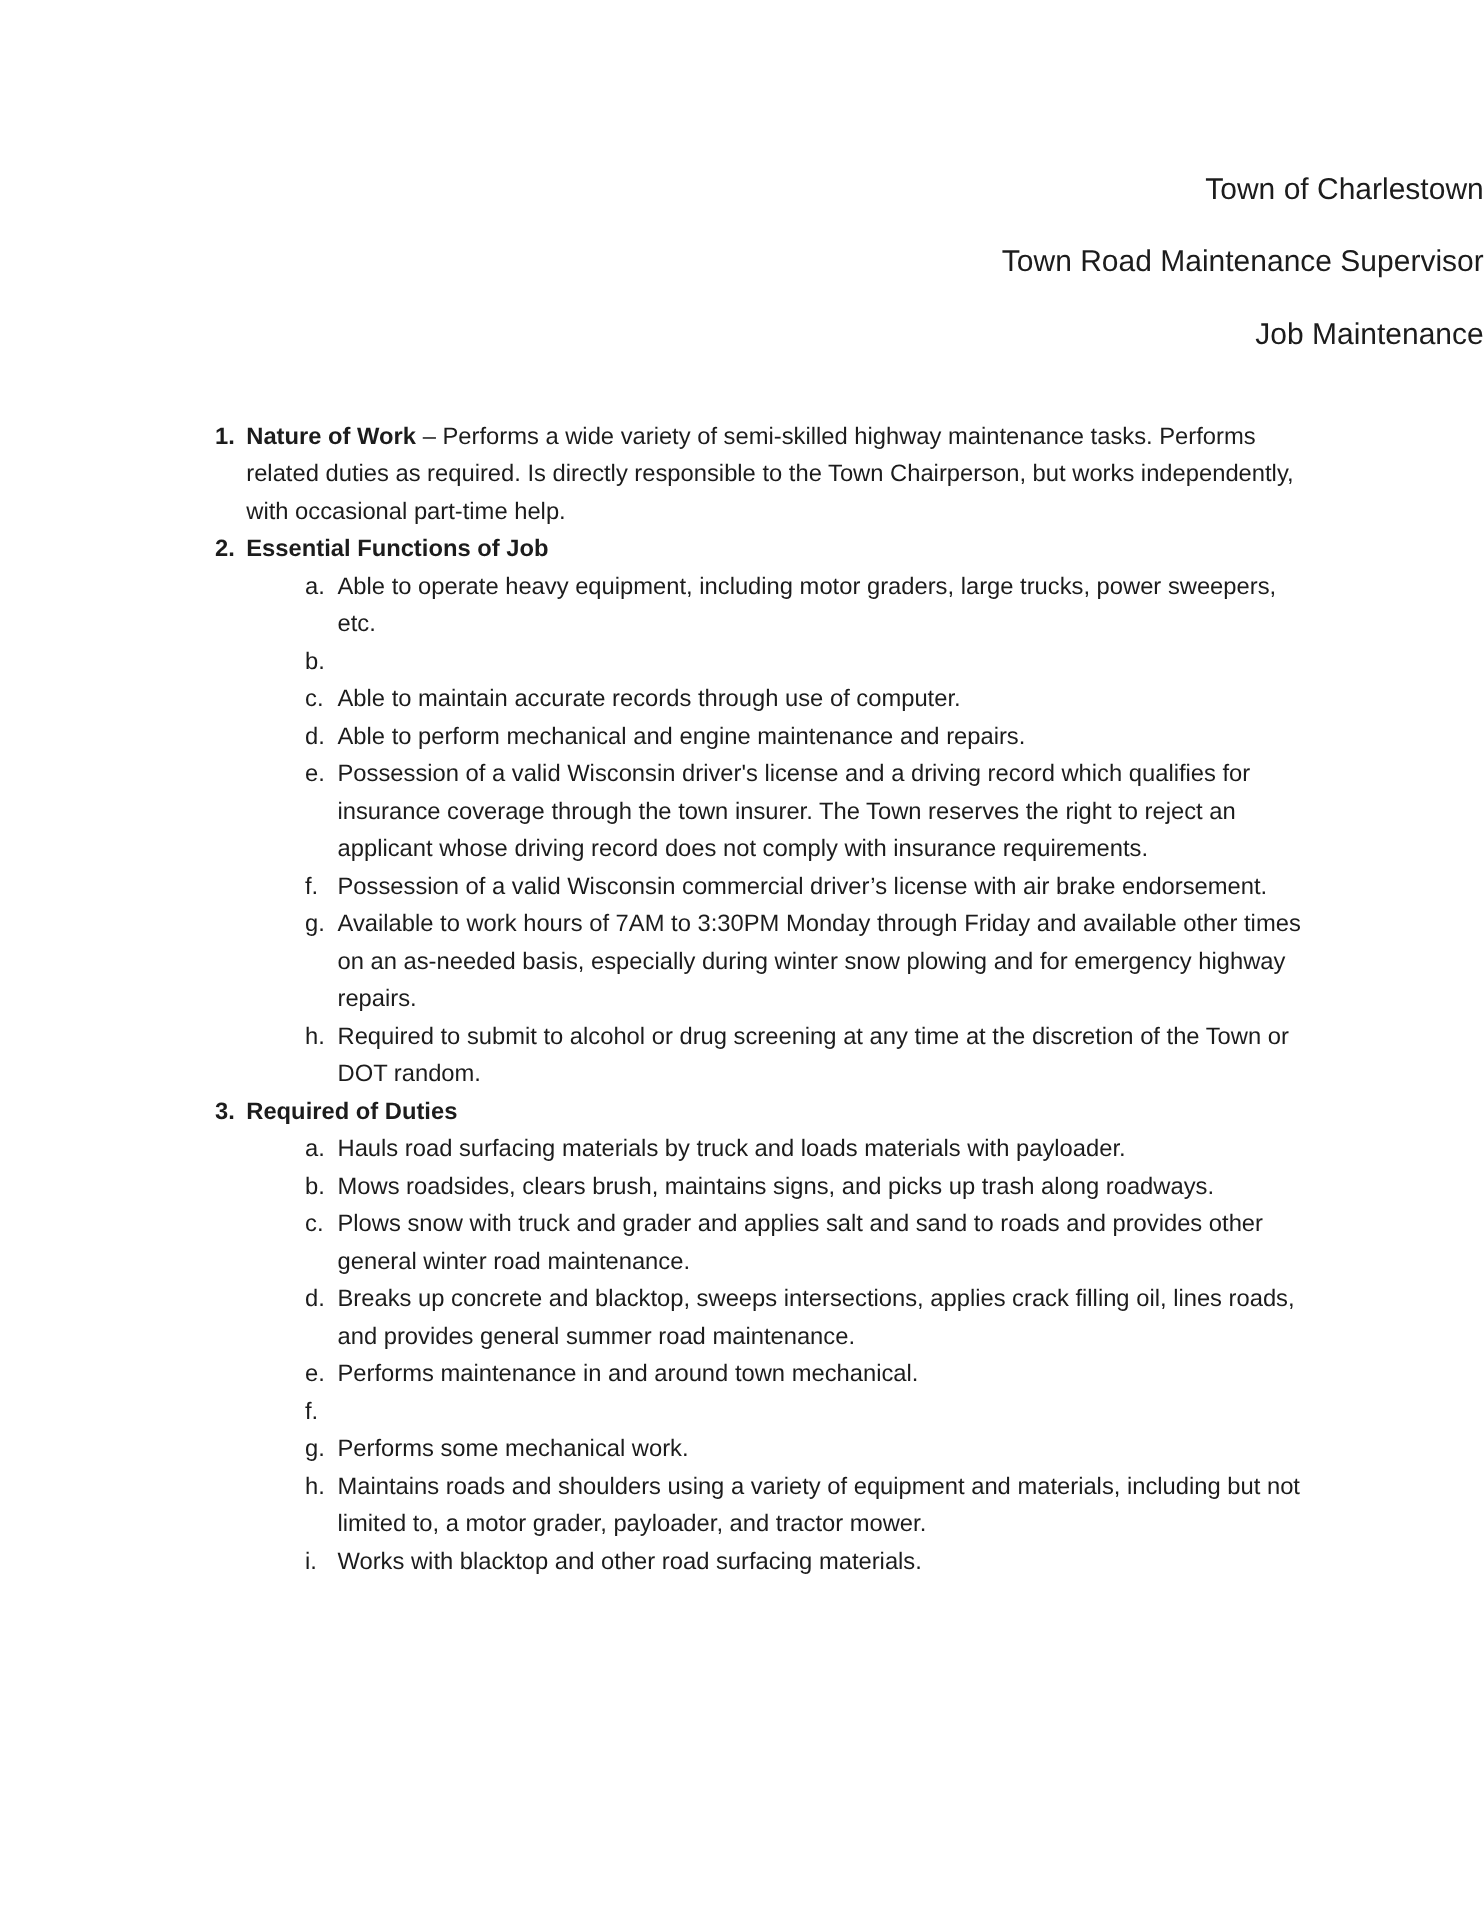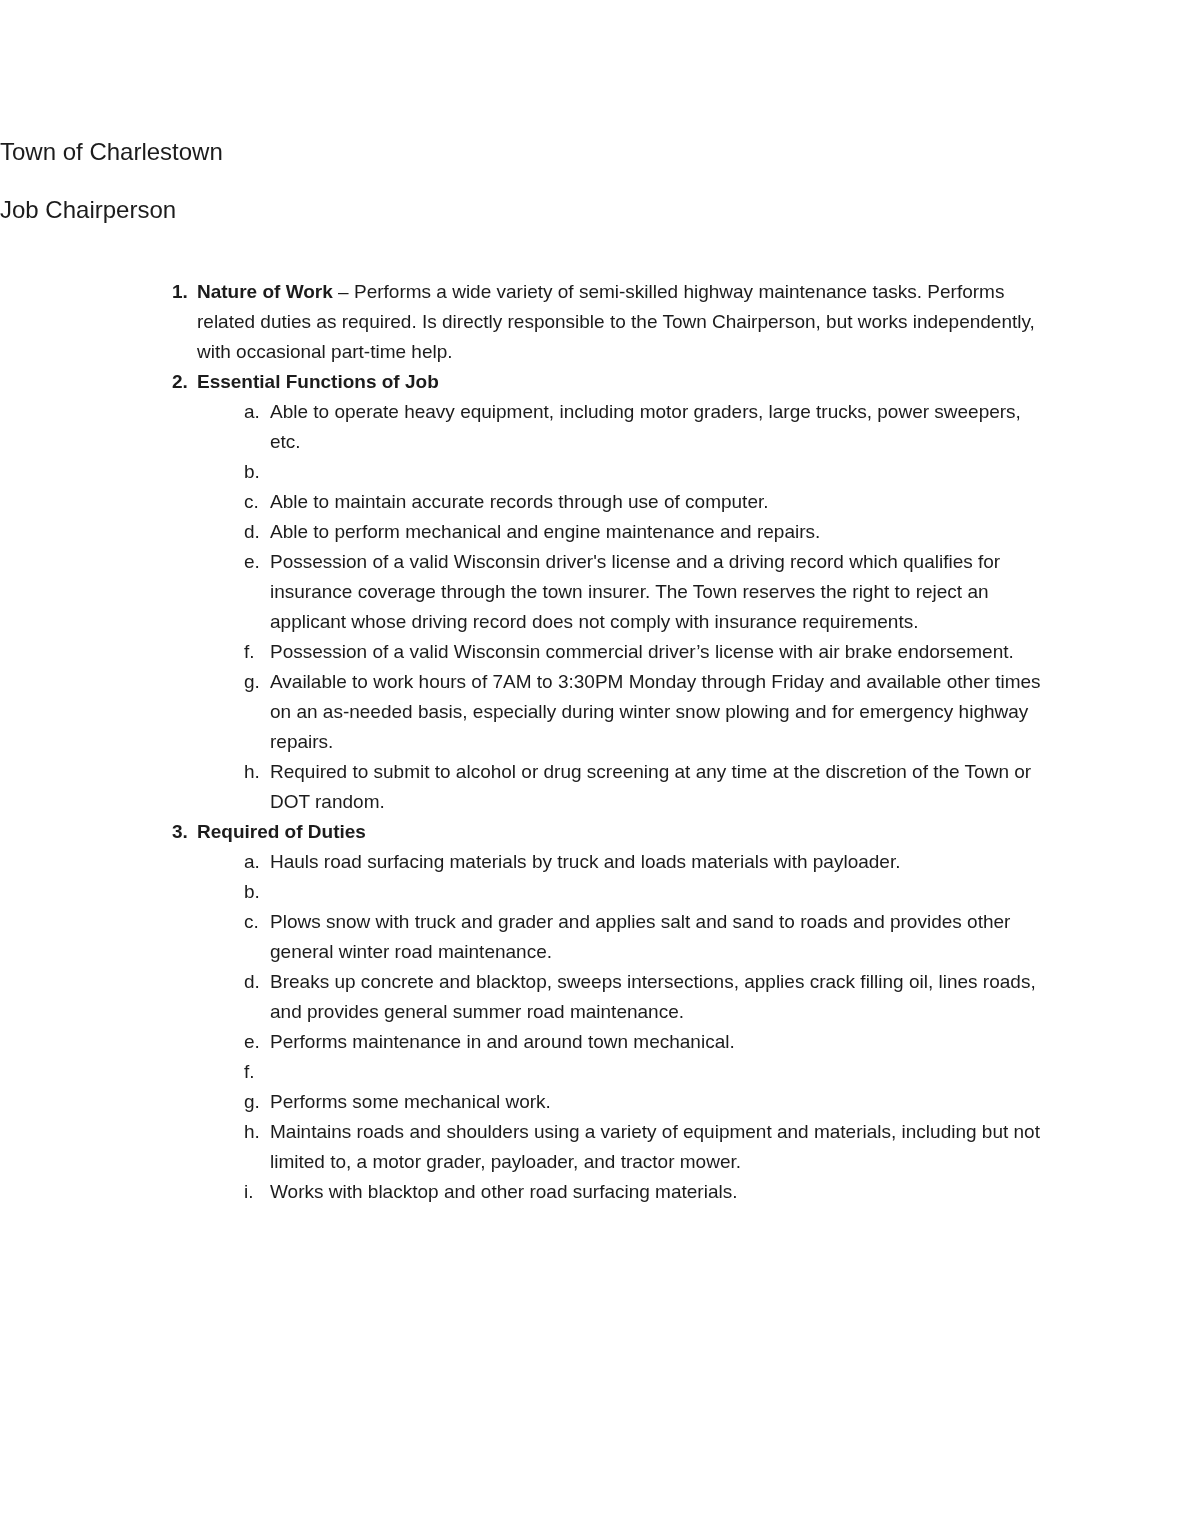--- a/index.html
+++ b/index.html
@@ -18,7 +18,7 @@
     overflow: hidden;
   }
   .titles {
-    text-align: left;
+    text-align: right;
     padding-top: 137px;
   }
   .title {

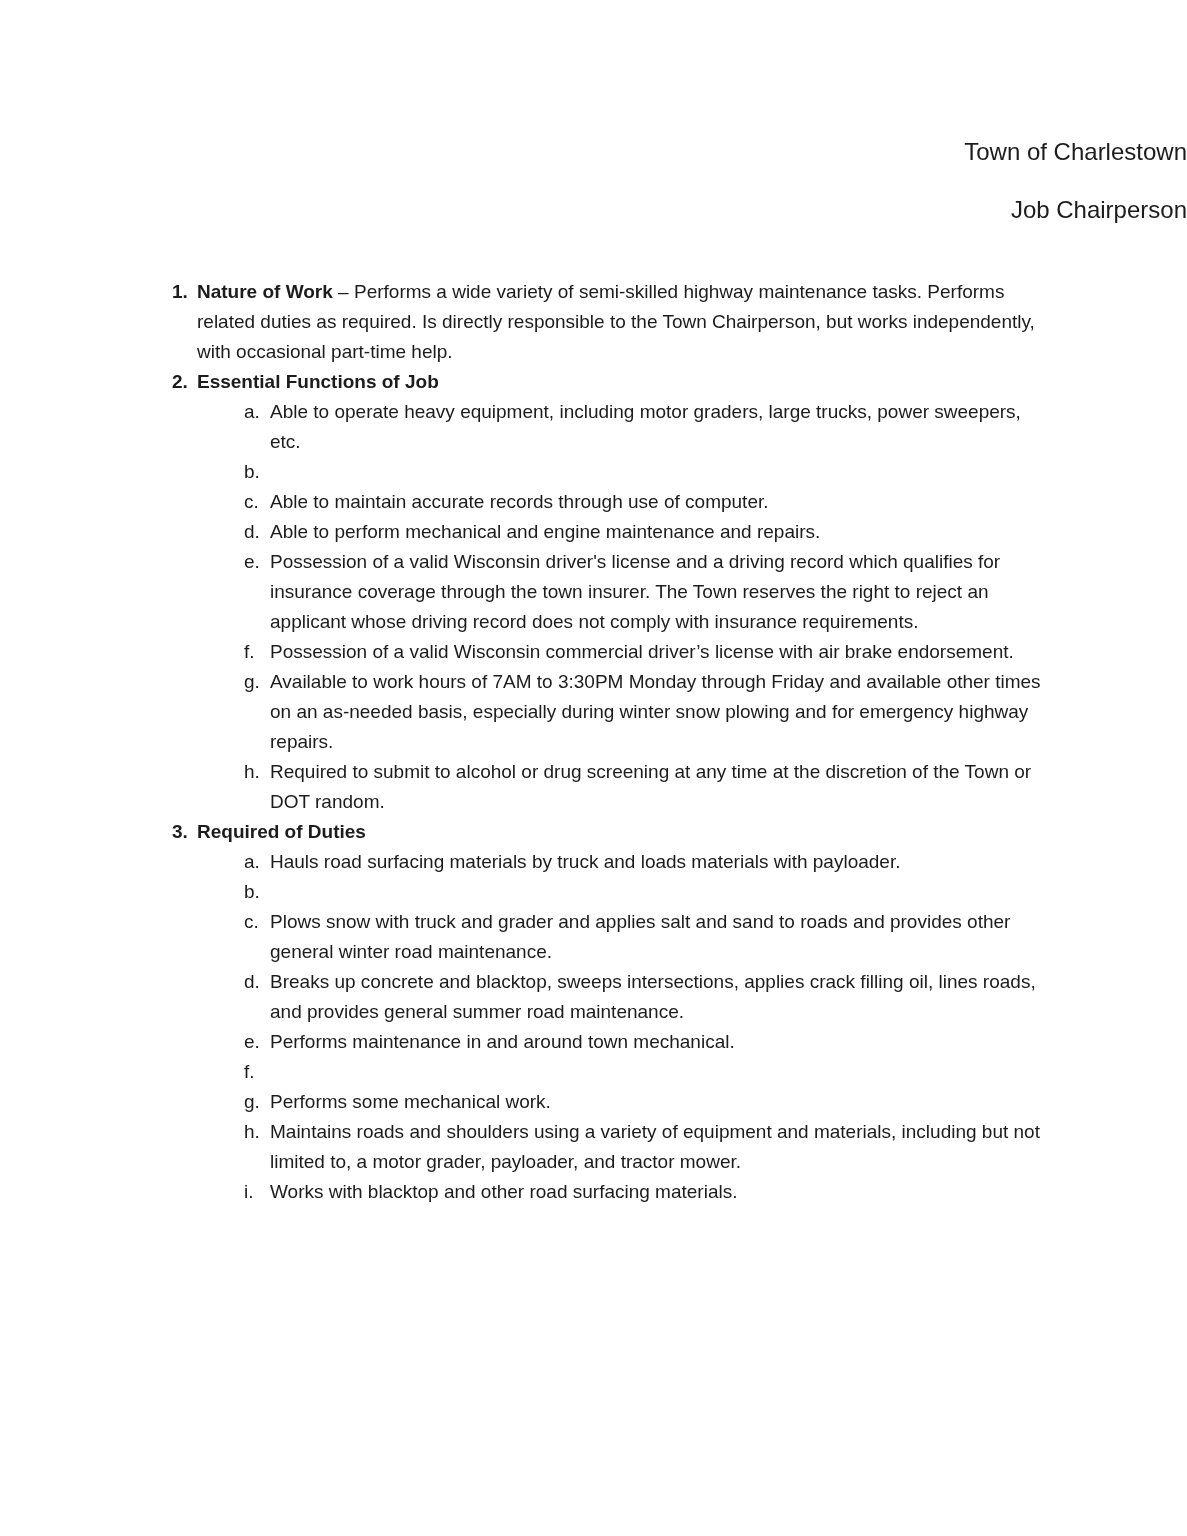--- a/index.html
+++ b/index.html
@@ -66,6 +66,7 @@
 
   <header class="titles">
     <div class="title">Town of Charlestown</div>
+    <div class="title">Town Road Maintenance Supervisor</div>
     <div class="title">Job Chairperson</div>
   </header>
 

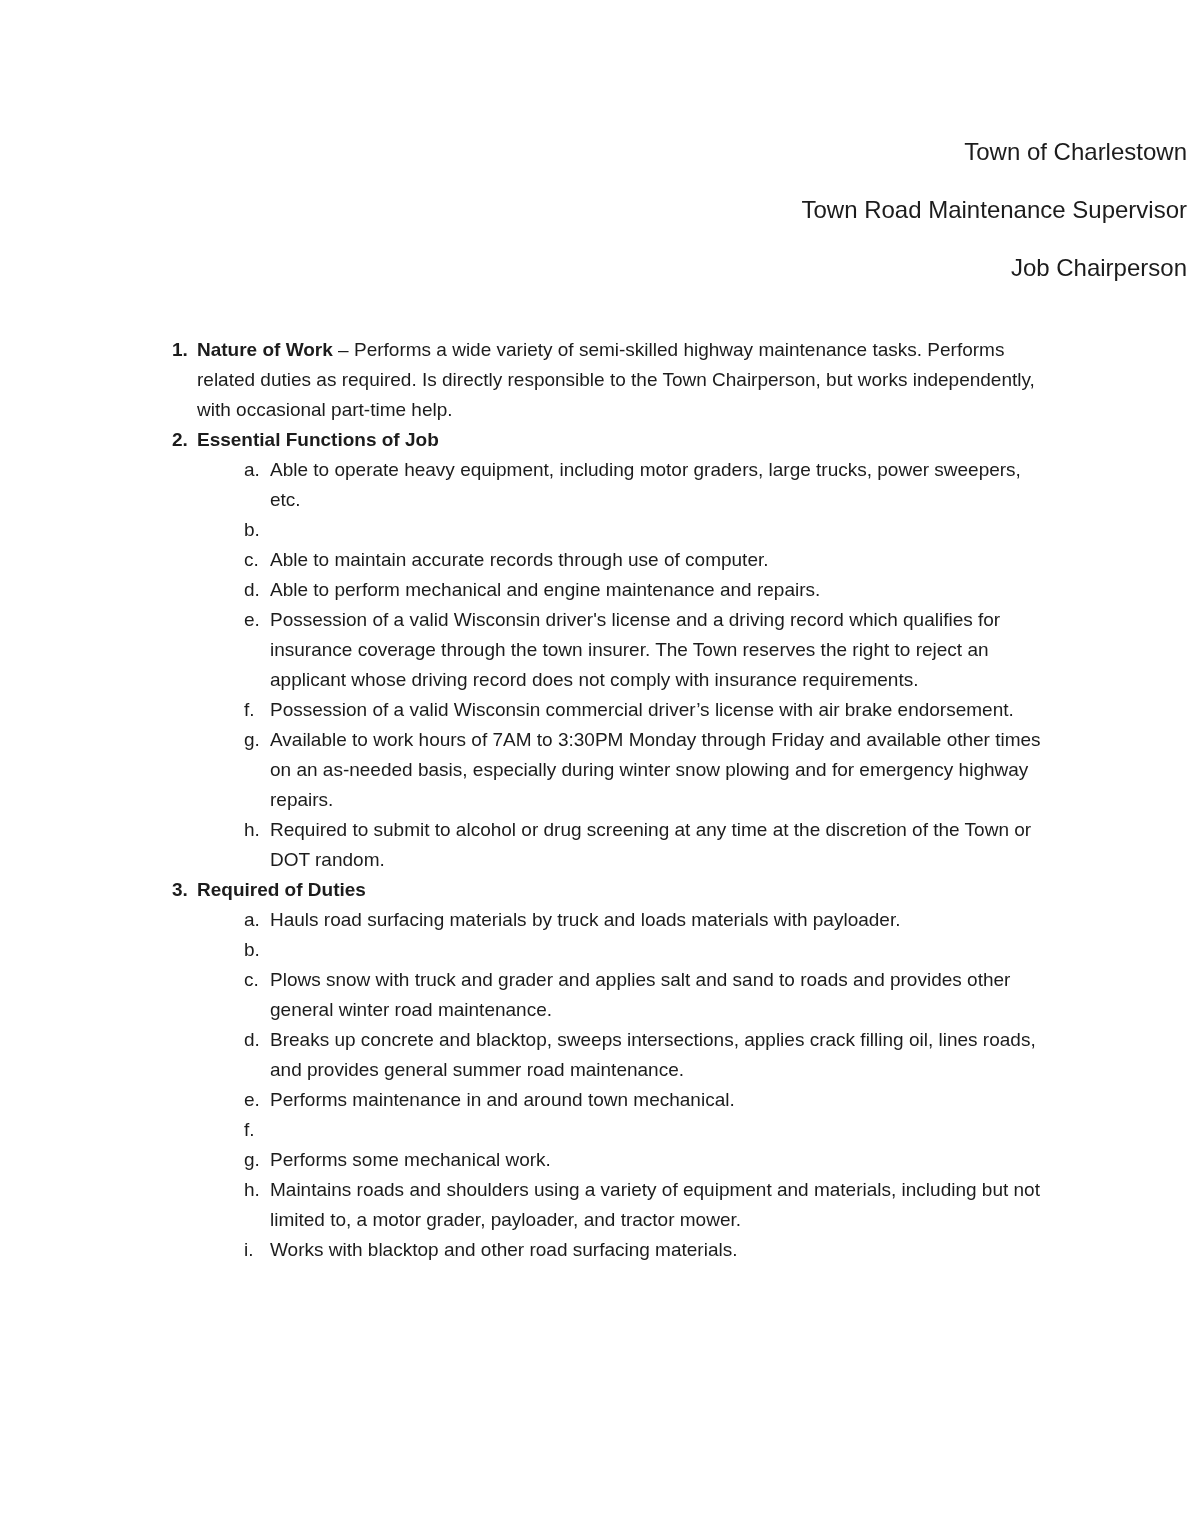--- a/index.html
+++ b/index.html
@@ -67,7 +67,7 @@
   <header class="titles">
     <div class="title">Town of Charlestown</div>
     <div class="title">Town Road Maintenance Supervisor</div>
-    <div class="title">Job Chairperson</div>
+    <div class="title">Job Maintenance</div>
   </header>
 
   <main class="content">

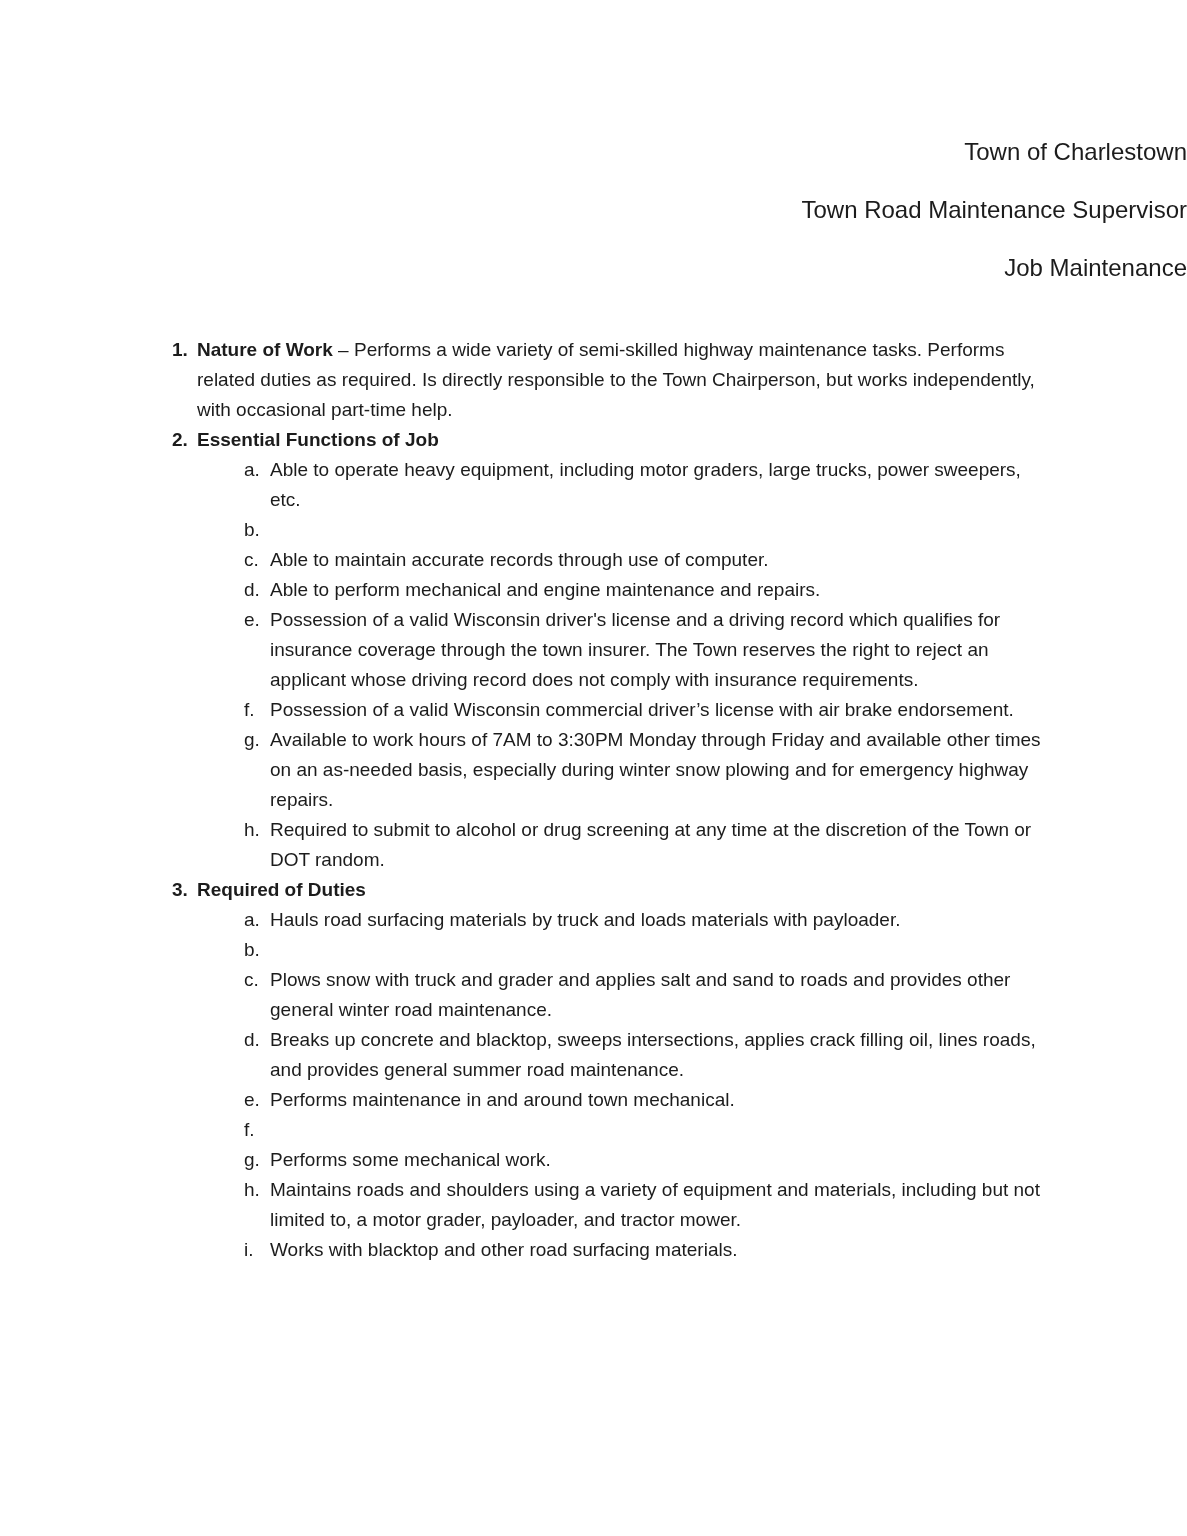--- a/index.html
+++ b/index.html
@@ -125,6 +125,7 @@
     </div>
     <div class="subitem">
       <span class="letter">b.</span>
+      <div class="text">Mows roadsides, clears brush, maintains signs, and picks up trash along roadways.</div>
     </div>
     <div class="subitem">
       <span class="letter">c.</span>

